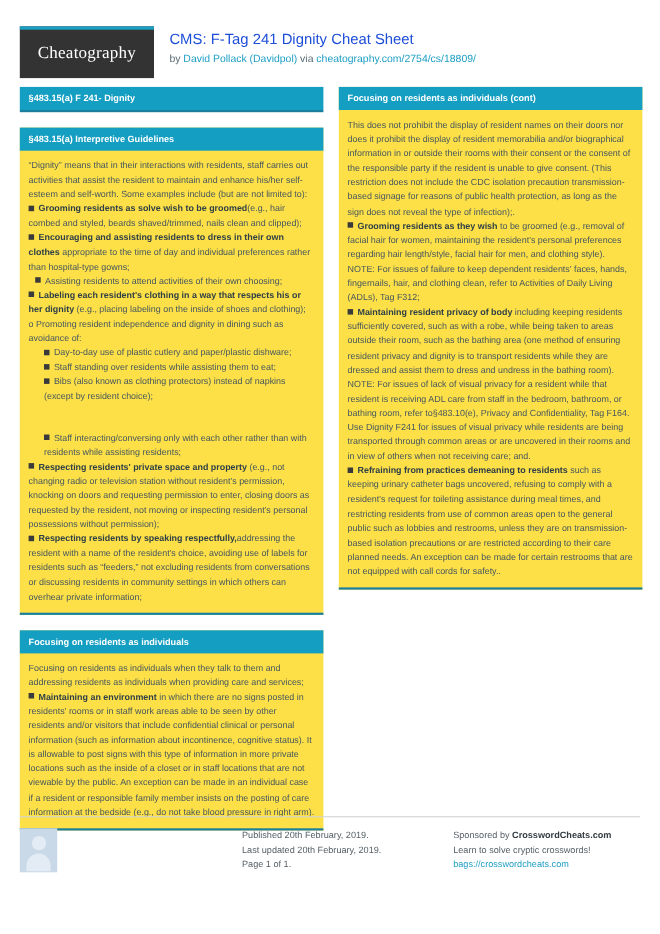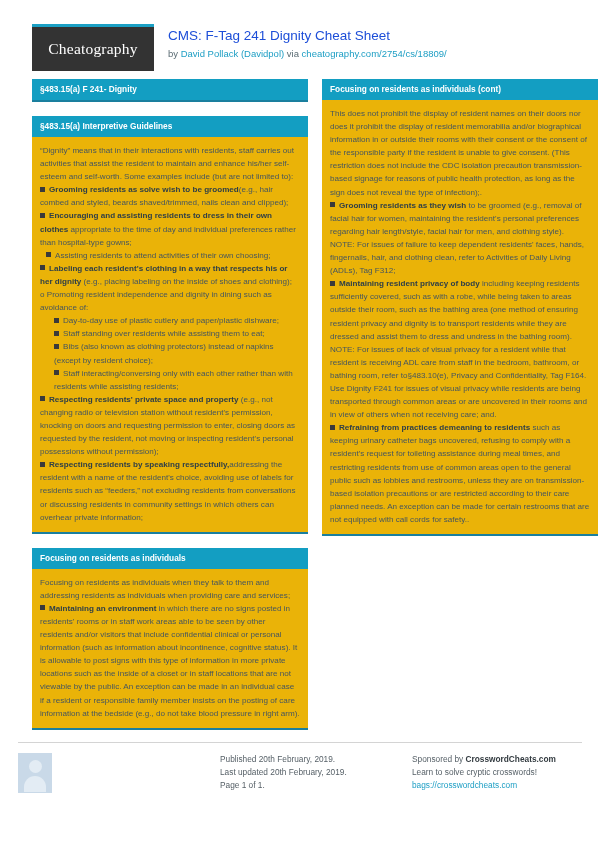--- a/index.html
+++ b/index.html
@@ -19,7 +19,7 @@
     width: 600px;
     height: 849px;
     box-sizing: border-box;
-    padding: 0 32px;
+    padding: 0 18px;
     position: relative;
   }
 

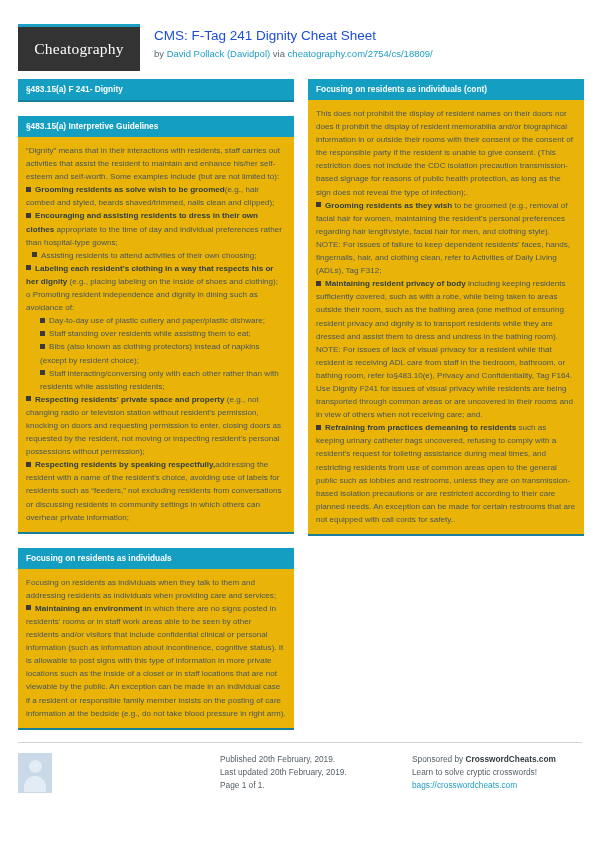--- a/index.html
+++ b/index.html
@@ -84,7 +84,7 @@
   .card {
     margin-bottom: 14px;
     border-bottom: 2px solid #1a7f9e;
-    background: #eab308;
+    background: #fde047;
   }
   .card-head {
     background: #139ec2;

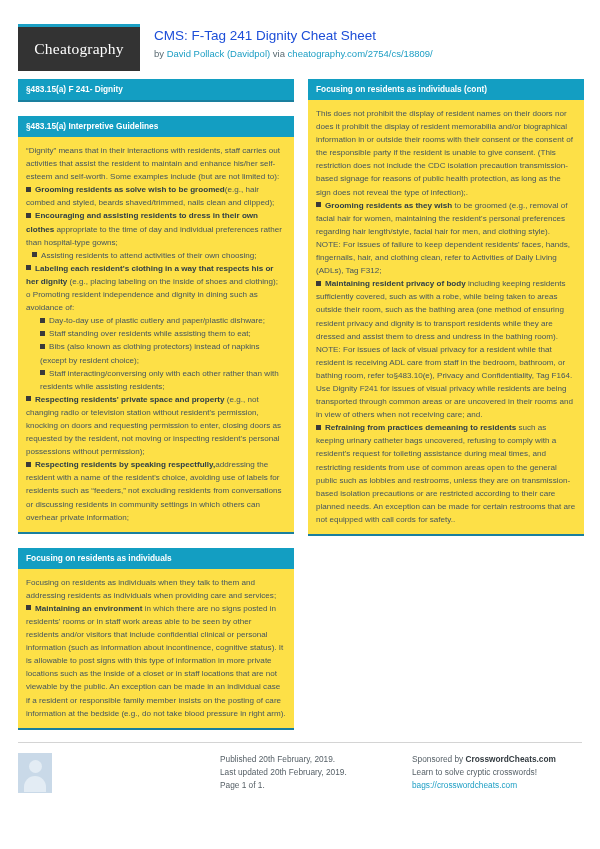--- a/index.html
+++ b/index.html
@@ -193,7 +193,7 @@
             <p style="padding-left: 14px;"><span class="bullet"></span><span>Day-to-day use of plastic cutlery and paper/plastic dishware;</span></p>
             <p style="padding-left: 14px;"><span class="bullet"></span><span>Staff standing over residents while assisting them to eat;</span></p>
             <p style="padding-left: 14px;"><span class="bullet"></span><span>Bibs (also known as clothing protectors) instead of napkins (except by resident choice);</span></p>
-            <p style="padding-left: 14px;"><span class="bullet"></span><span>Staff interacting/conversing only with each other rather than with residents while assisting residents;</span></p>
+            <p style="padding-left: 14px; margin-top: 25px;"><span class="bullet"></span><span>Staff interacting/conversing only with each other rather than with residents while assisting residents;</span></p>
             <p><span class="bullet"></span><span class="b">Respecting residents' private space and property</span><span> (e.g., not changing radio or television station without resident's permission, knocking on doors and requesting permission to enter, closing doors as requested by the resident, not moving or inspecting resident's personal possessions without permission);</span></p>
             <p><span class="bullet"></span><span class="b">Respecting residents by speaking respectfully,</span><span>addressing the resident with a name of the resident's choice, avoiding use of labels for residents such as “feeders,” not excluding residents from conversations or discussing residents in community settings in which others can overhear private information;</span></p>
           </div>

